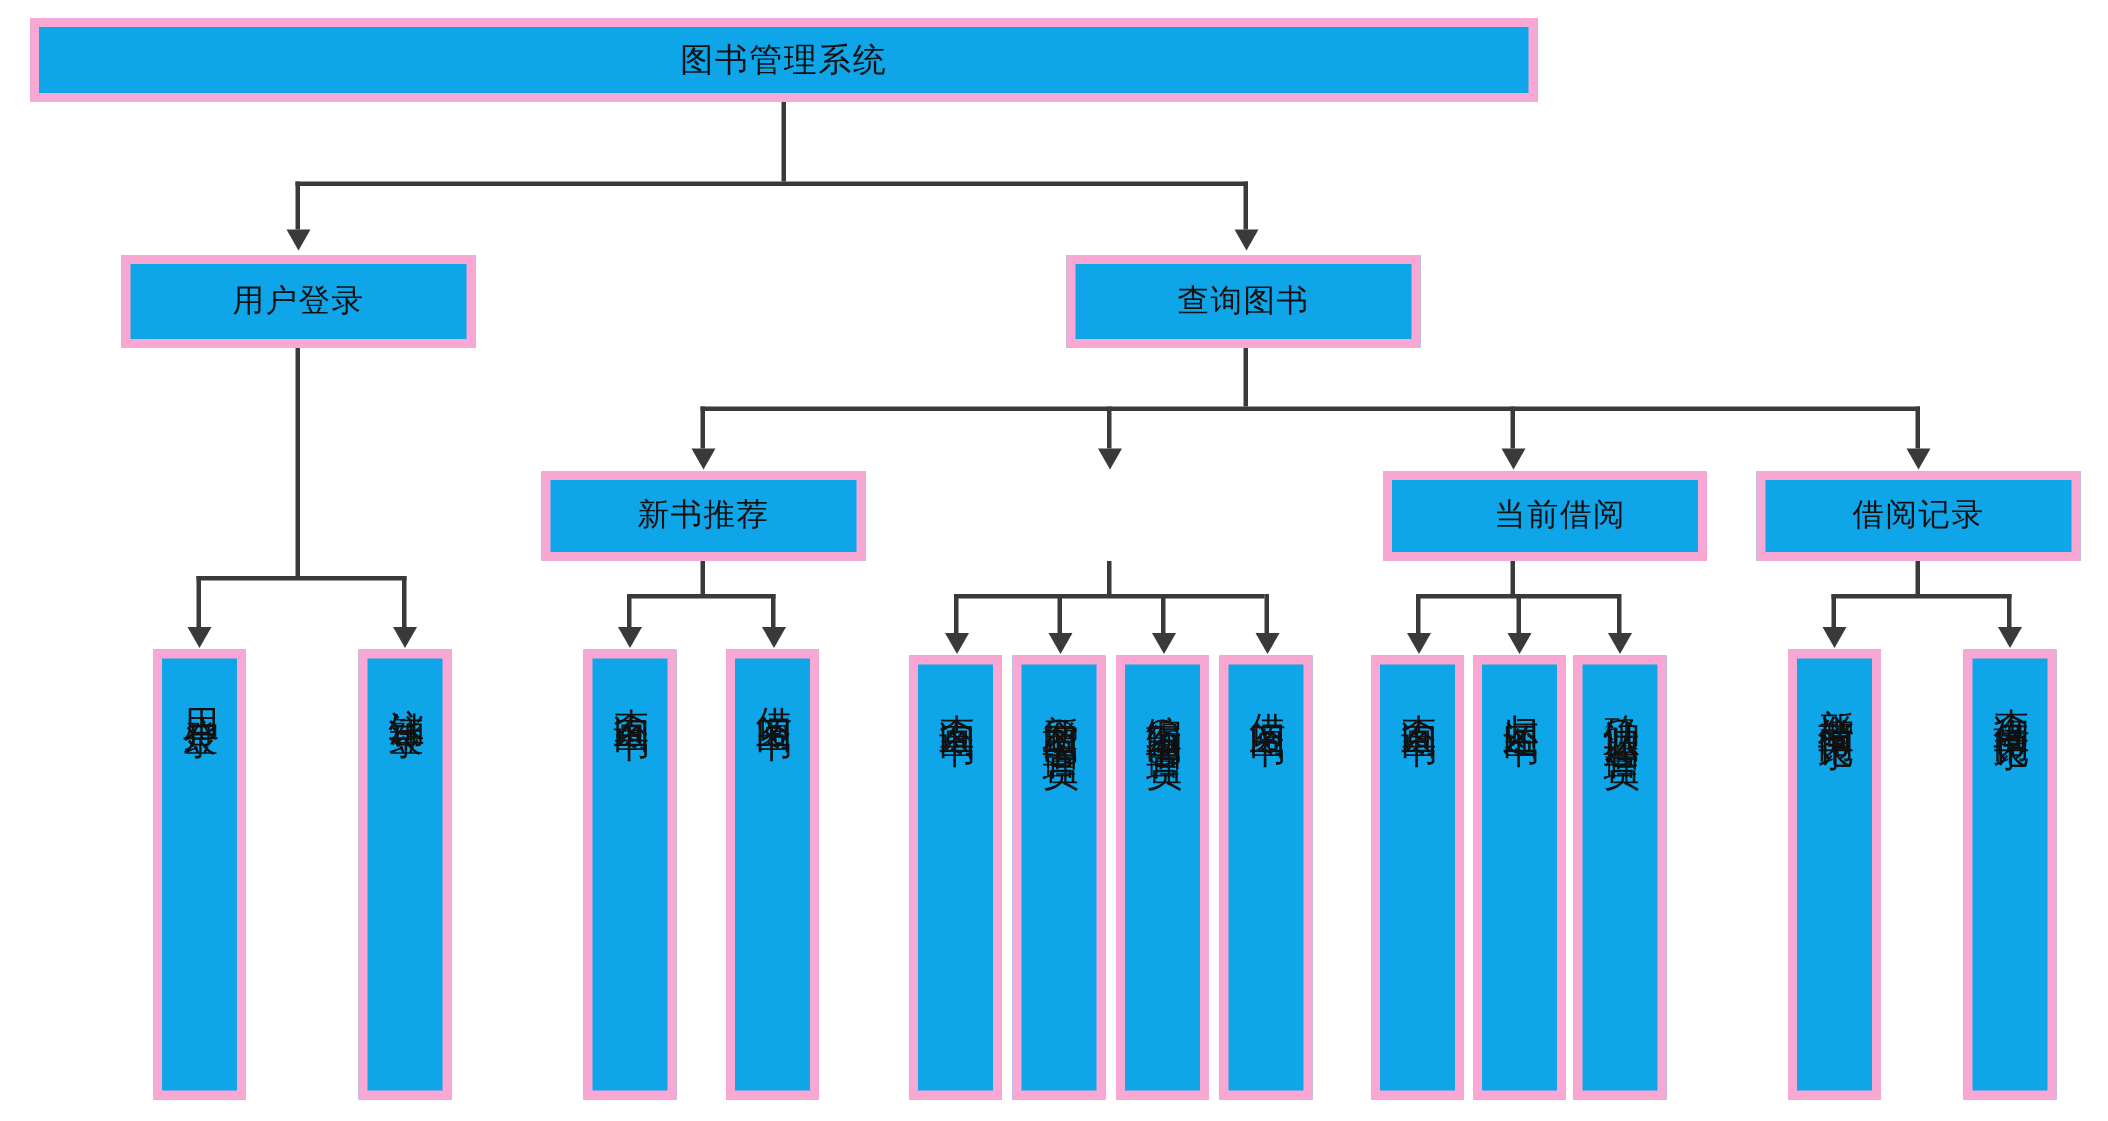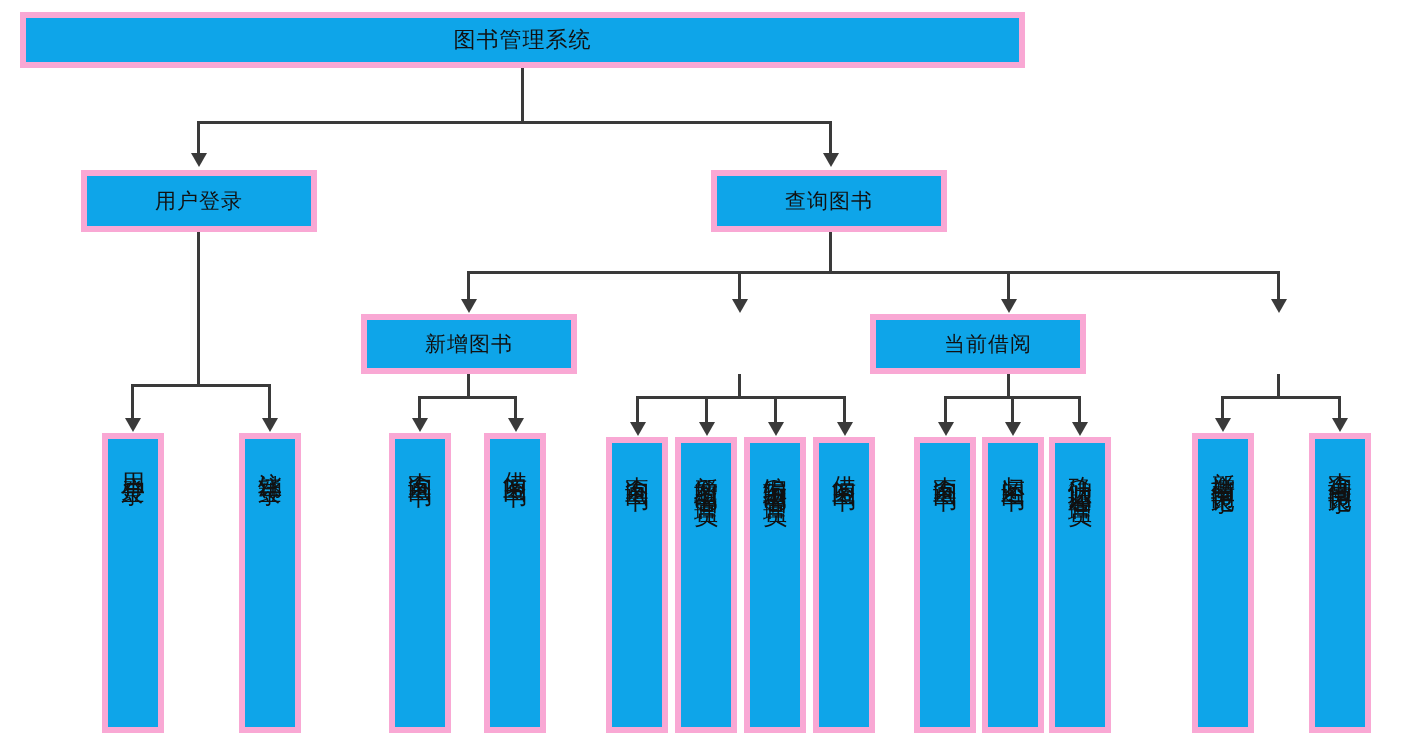--- a/index.html
+++ b/index.html
@@ -154,7 +154,7 @@
   <div class="node horiz" style="left:81px; top:170px; width:236px; height:62px;">用户登录</div>
   <div class="node horiz" style="left:711px; top:170px; width:236px; height:62px;">查询图书</div>
 
-  <div class="node horiz" style="left:361px; top:314px; width:216px; height:60px;">新增图书</div>
+  <div class="node horiz" style="left:361px; top:314px; width:216px; height:60px;">新书推荐</div>
   <div class="node horiz" style="left:870px; top:314px; width:216px; height:60px;padding-left:20px;">当前借阅</div>
 
   <div class="node vert" style="left:102px; top:433px; width:62px; height:300px;">

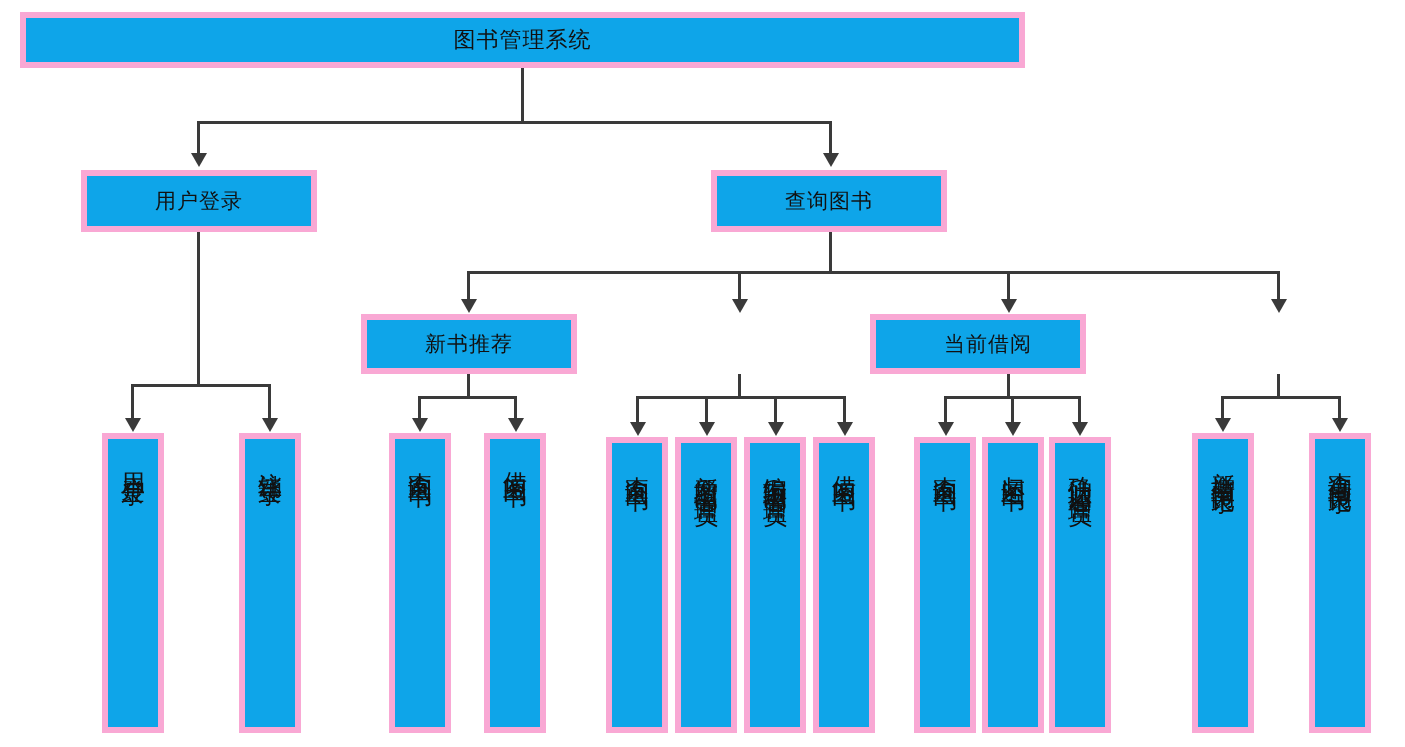--- a/index.html
+++ b/index.html
@@ -155,7 +155,7 @@
   <div class="node horiz" style="left:711px; top:170px; width:236px; height:62px;">查询图书</div>
 
   <div class="node horiz" style="left:361px; top:314px; width:216px; height:60px;">新书推荐</div>
-  <div class="node horiz" style="left:870px; top:314px; width:216px; height:60px;padding-left:20px;">当前借阅</div>
+  <div class="node horiz" style="left:922px; top:314px; width:216px; height:60px;padding-left:20px;">当前借阅</div>
 
   <div class="node vert" style="left:102px; top:433px; width:62px; height:300px;">
     <span class="vlabel">用户登录</span>

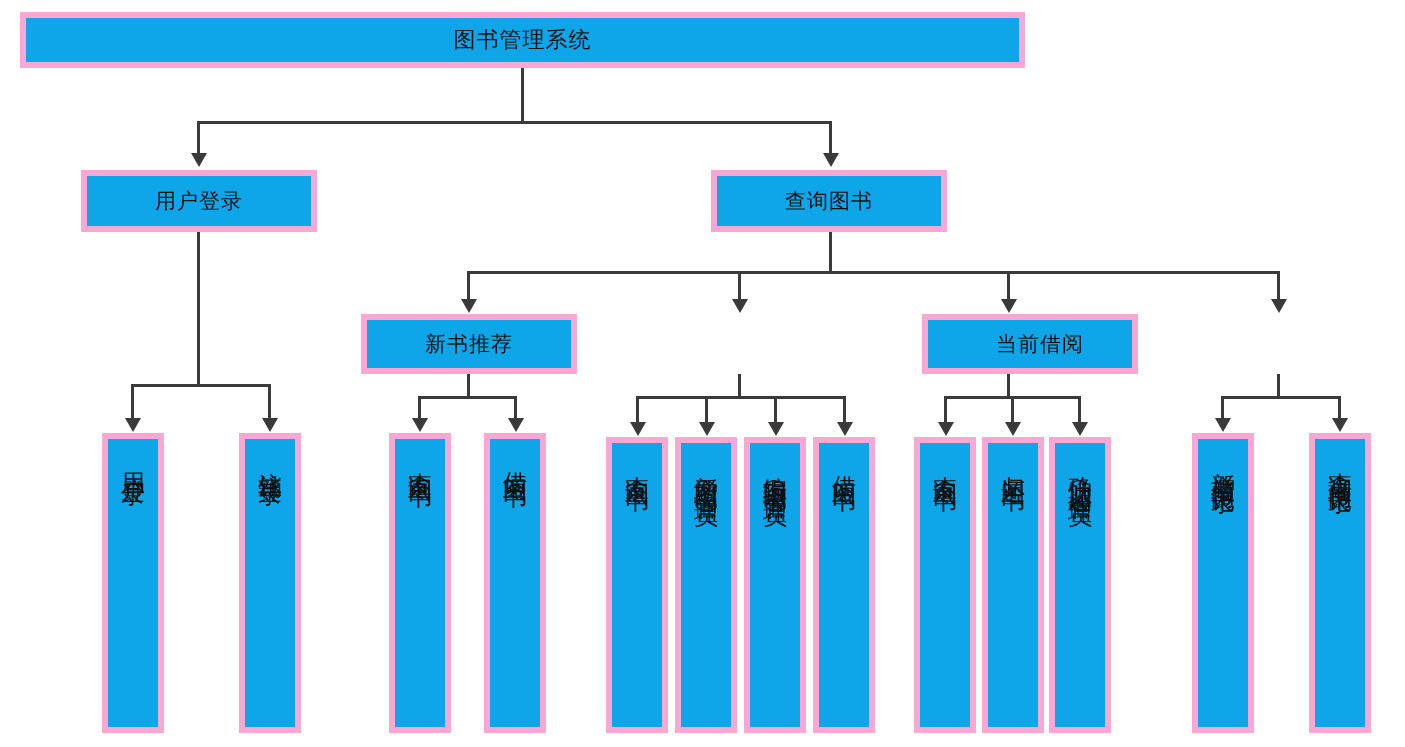--- a/index.html
+++ b/index.html
@@ -156,6 +156,7 @@
 
   <div class="node horiz" style="left:361px; top:314px; width:216px; height:60px;">新书推荐</div>
   <div class="node horiz" style="left:922px; top:314px; width:216px; height:60px;padding-left:20px;">当前借阅</div>
+  <div class="node horiz" style="left:1171px; top:314px; width:216px; height:60px;">借阅记录</div>
 
   <div class="node vert" style="left:102px; top:433px; width:62px; height:300px;">
     <span class="vlabel">用户登录</span>

